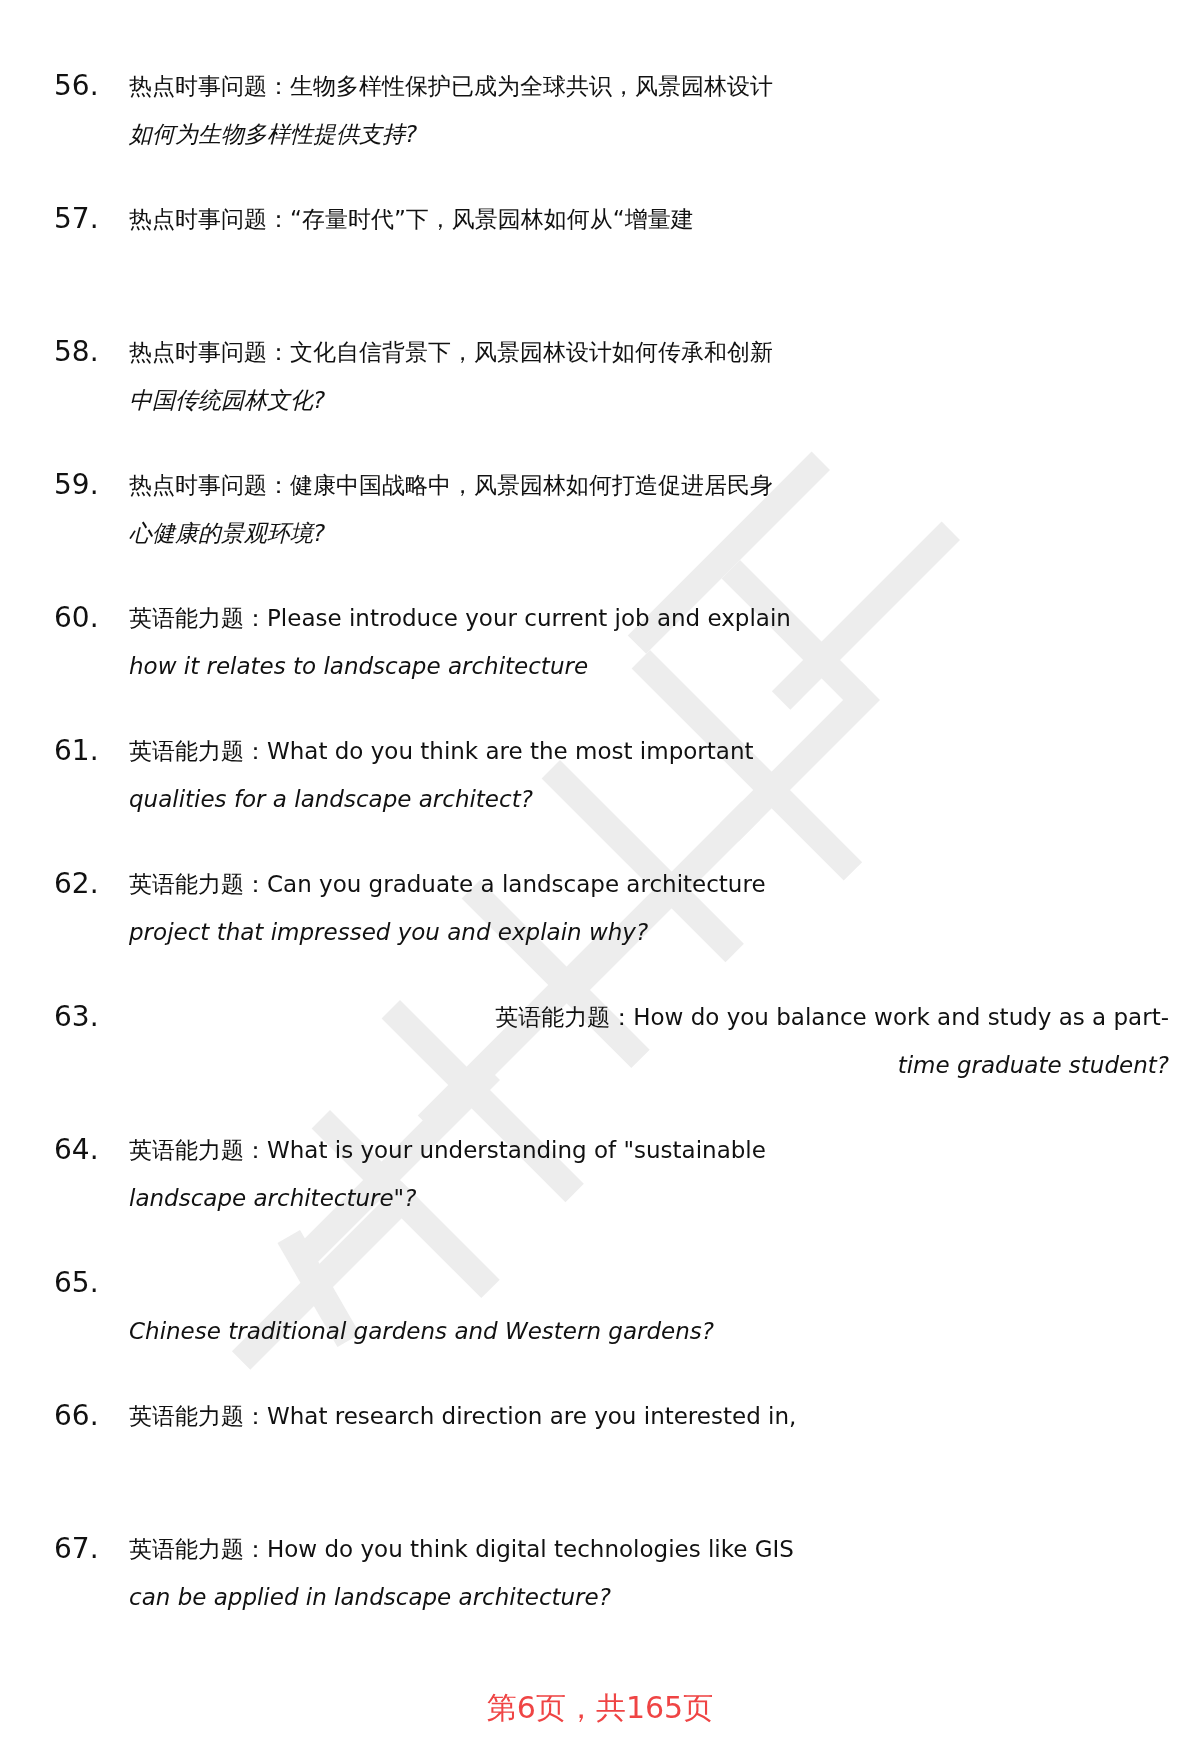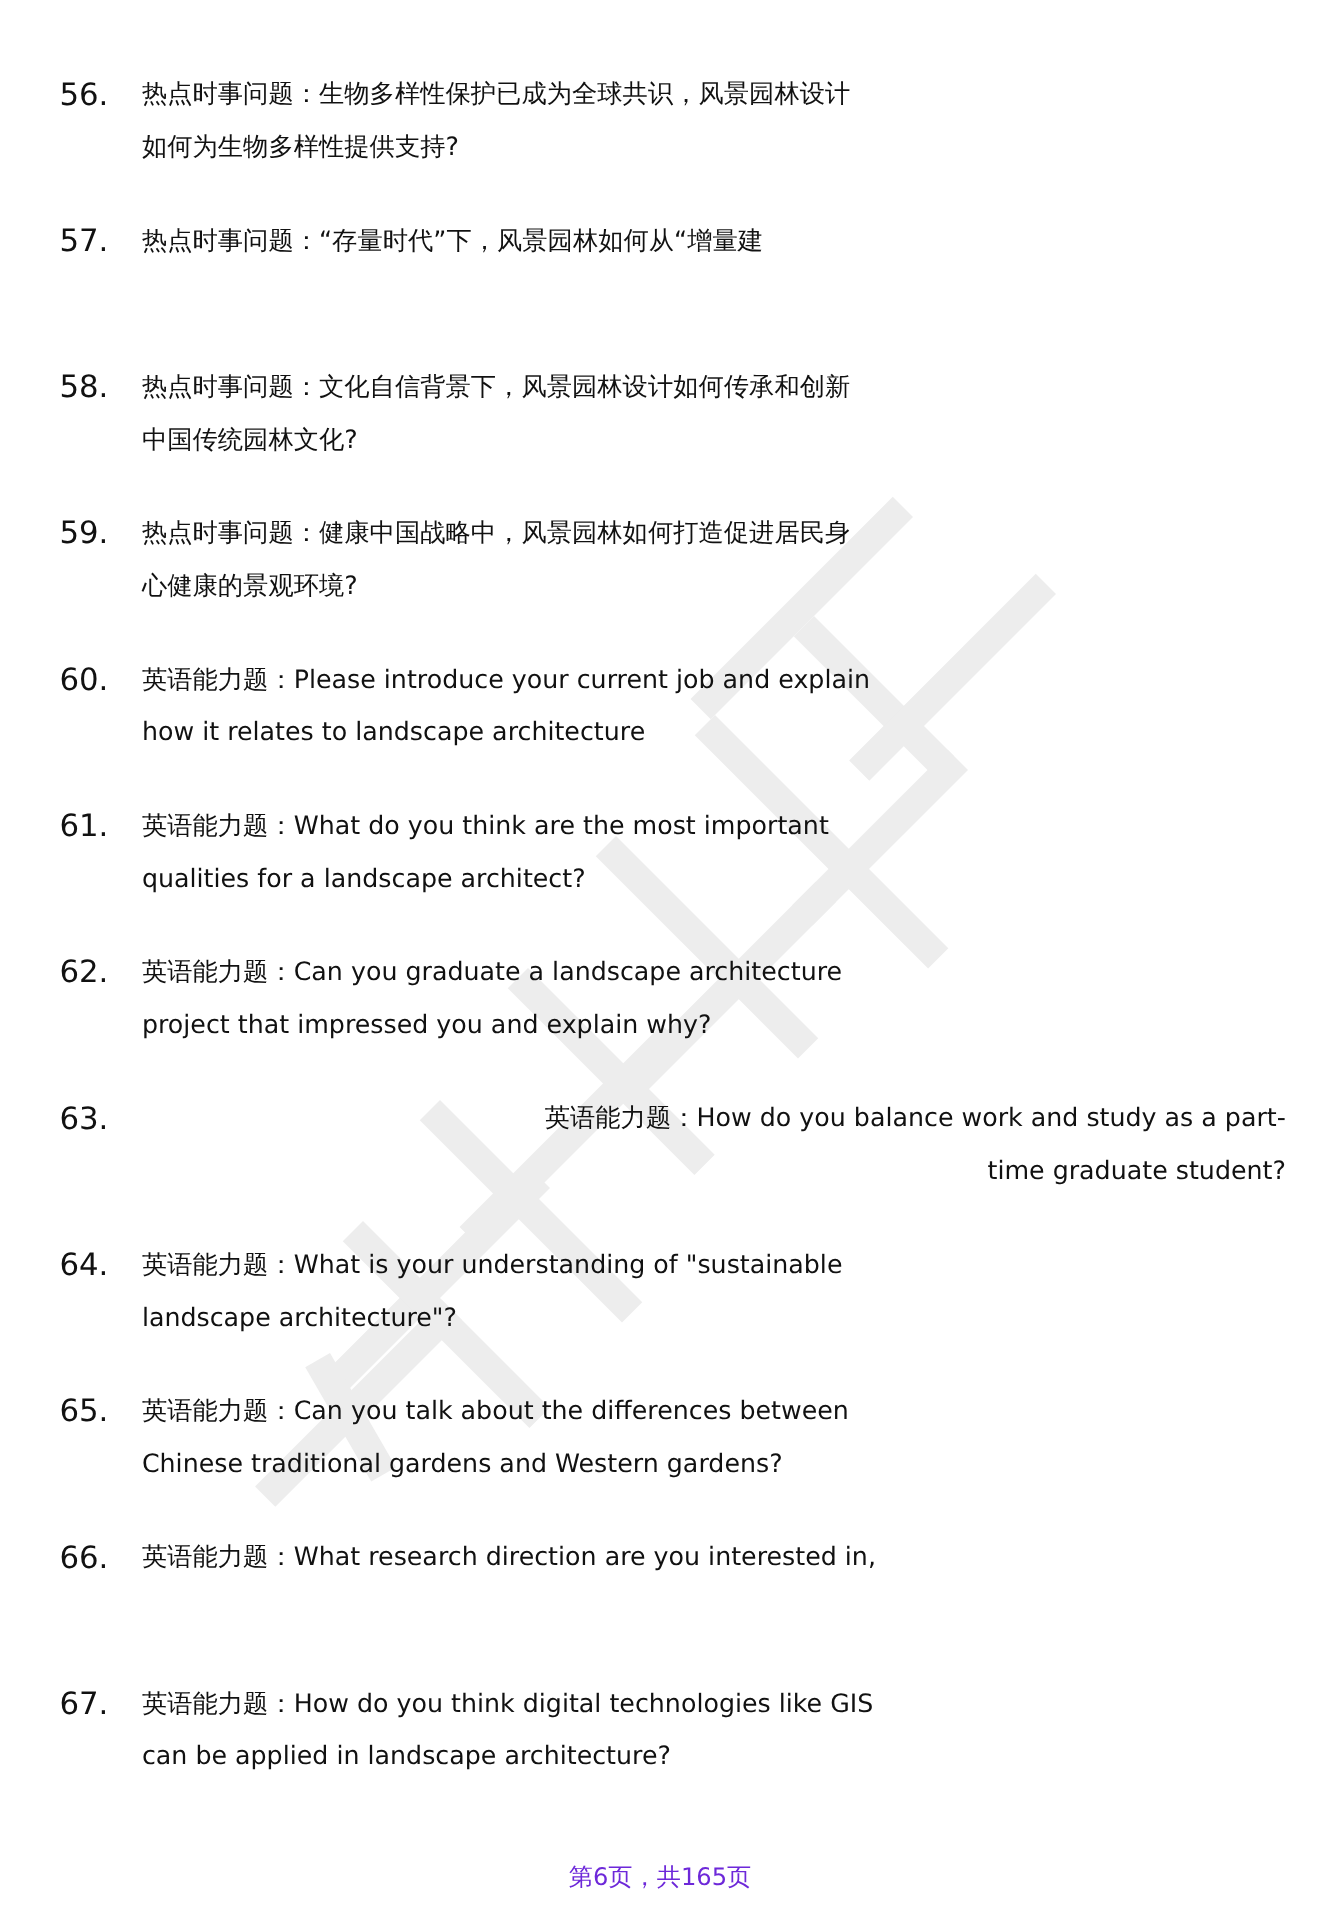--- a/index.html
+++ b/index.html
@@ -19,7 +19,7 @@
     font-size: 23px; white-space: nowrap; overflow: visible;
   }
   .line.l1 { top: 0; }
-  .line.l2 { top: 48px; }
+  .line.l2 { top: 48px; font-style: italic; }
   .footer {
     position: absolute; left: 0; width: 1200px; top: 1688px; height: 40px; line-height: 40px;
     text-align: center; font-size: 22px; color: #6d28d9;

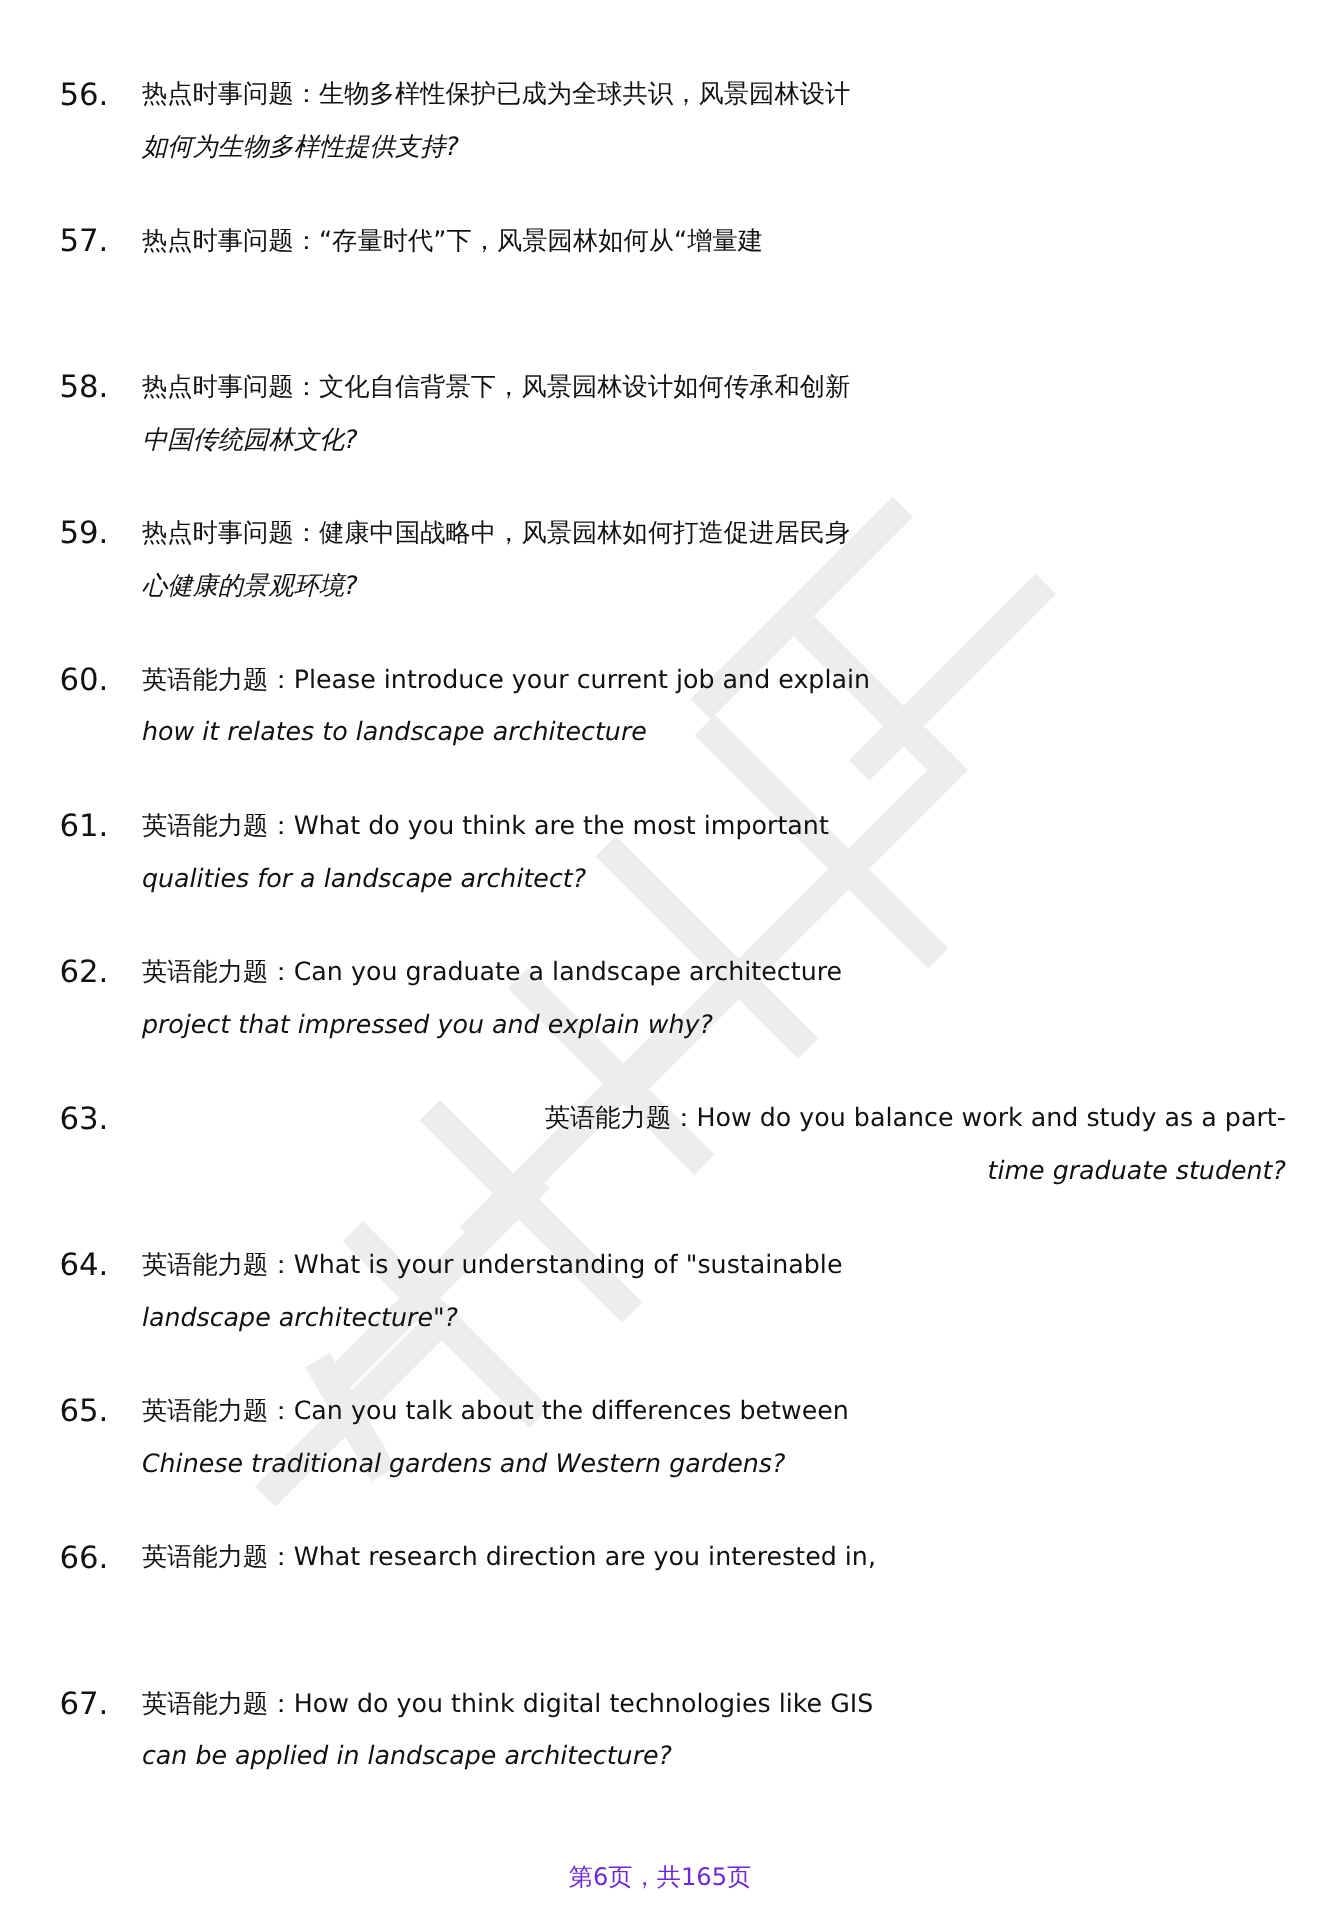--- a/index.html
+++ b/index.html
@@ -92,7 +92,6 @@
   </div>
   <div class="item" style="top:1259px;">
     <span class="num">65.</span>
-    <span class="line l1">英语能力题：Can you talk about the differences between</span>
     <span class="line l2">Chinese traditional gardens and Western gardens?</span>
   </div>
   <div class="item" style="top:1392px;">

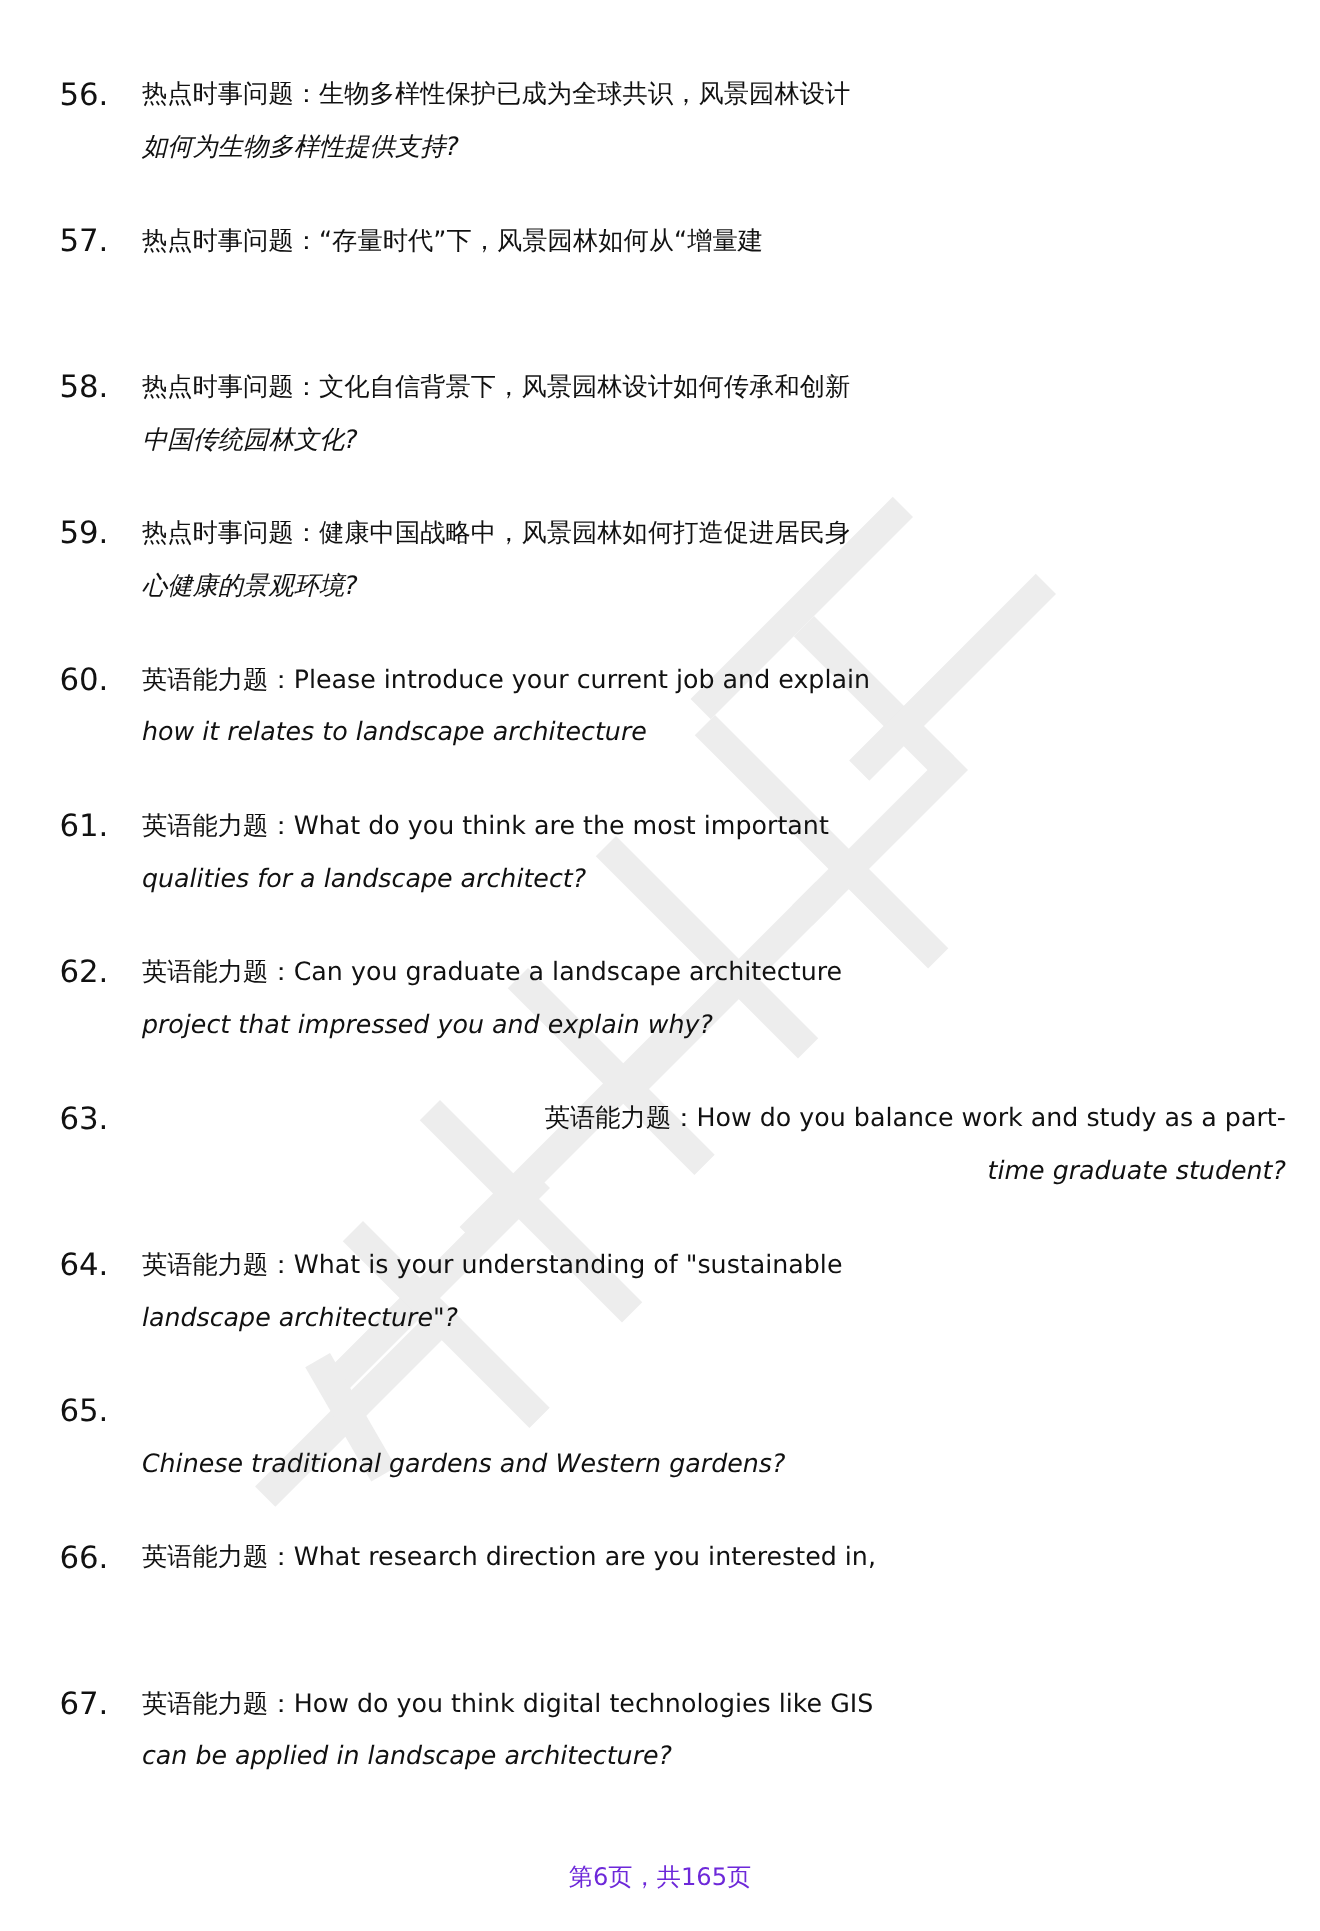--- a/index.html
+++ b/index.html
@@ -22,7 +22,7 @@
   .line.l2 { top: 48px; font-style: italic; }
   .footer {
     position: absolute; left: 0; width: 1200px; top: 1688px; height: 40px; line-height: 40px;
-    text-align: center; font-size: 22px; color: #6d28d9;
+    text-align: center; font-size: 30px; color: #ef4444;
   }
 </style>
 </head>

